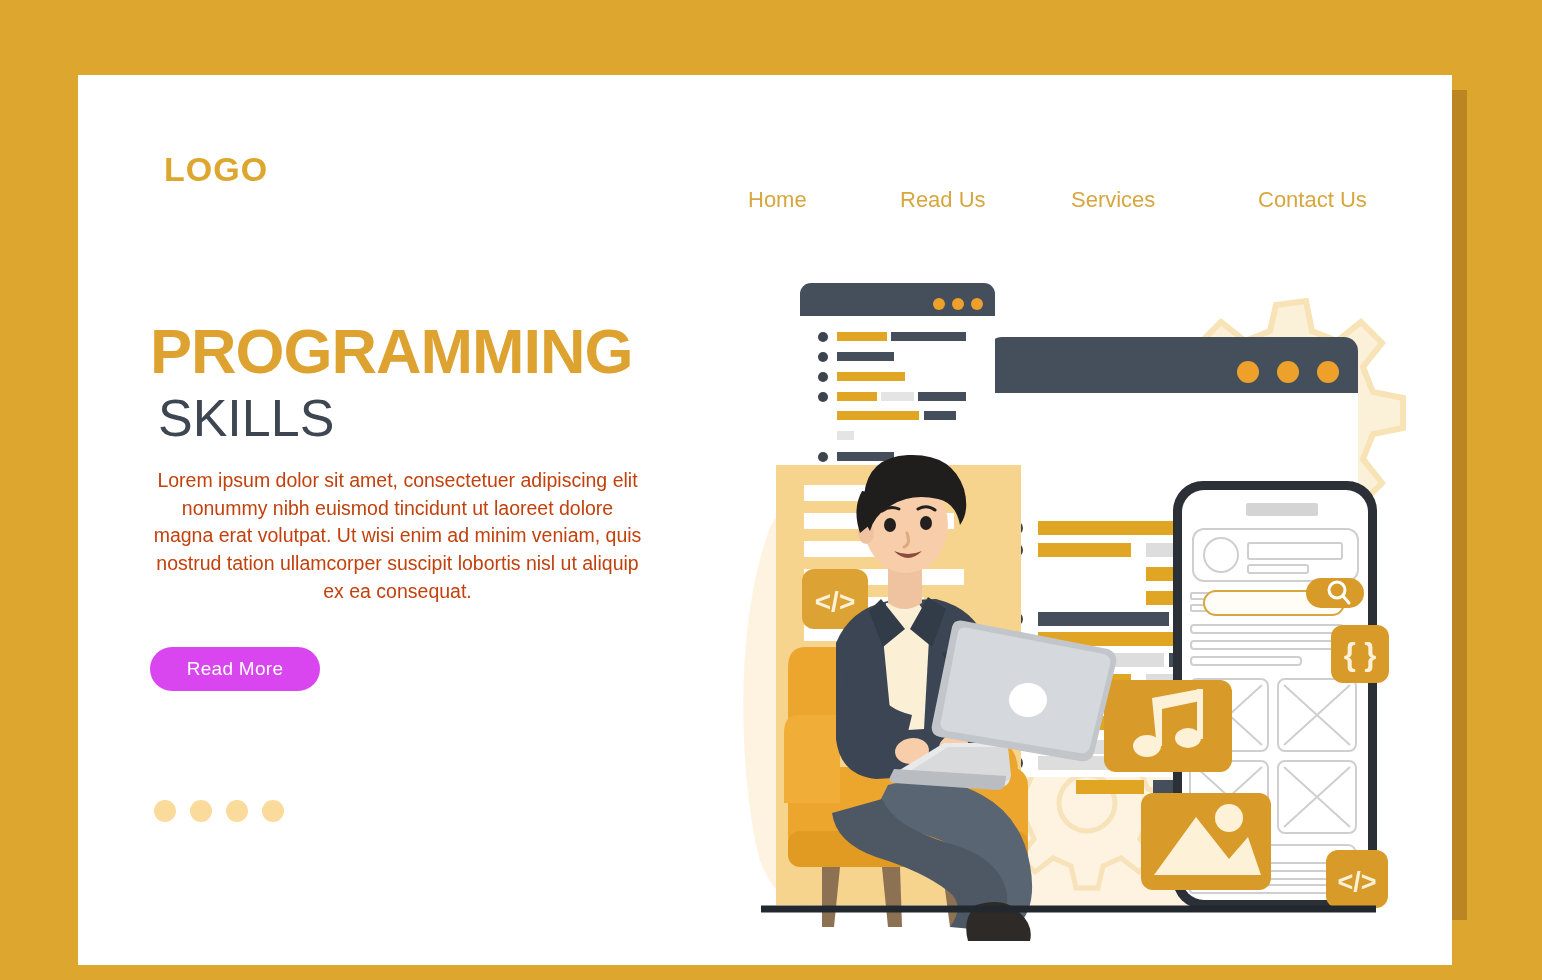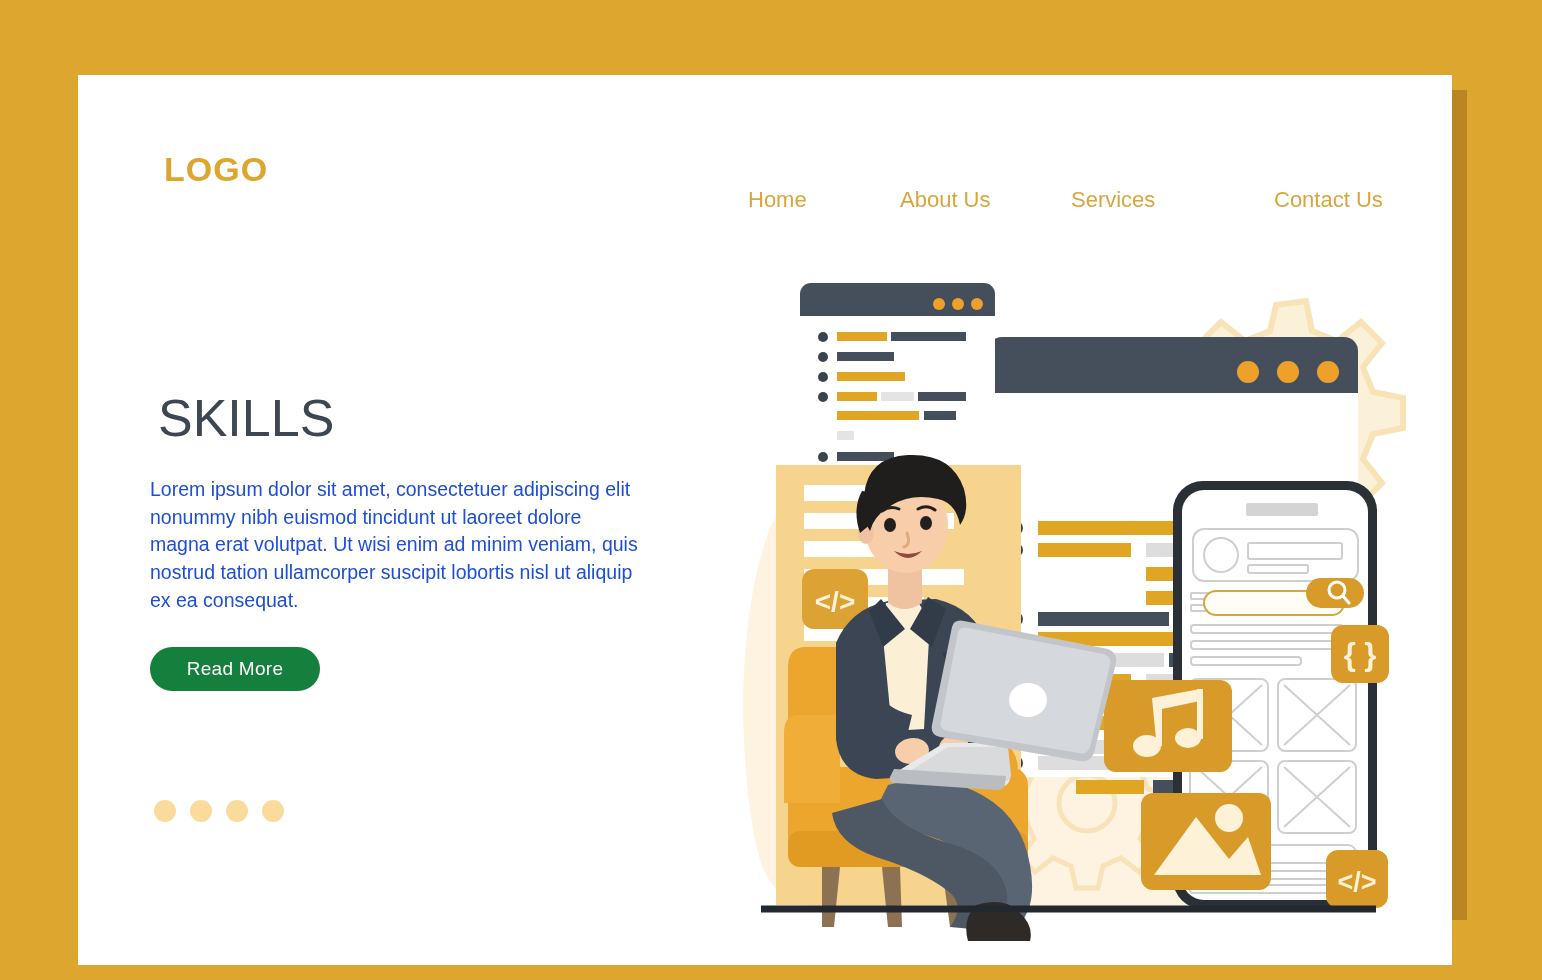--- a/index.html
+++ b/index.html
@@ -82,7 +82,7 @@
 
     <div class="nav">
       <div class="nav-item n0">Home</div>
-      <div class="nav-item n1">About Us</div>
+      <div class="nav-item n1">Read Us</div>
       <div class="nav-item n2">Services</div>
       <div class="nav-item n3">Contact Us</div>
     </div>

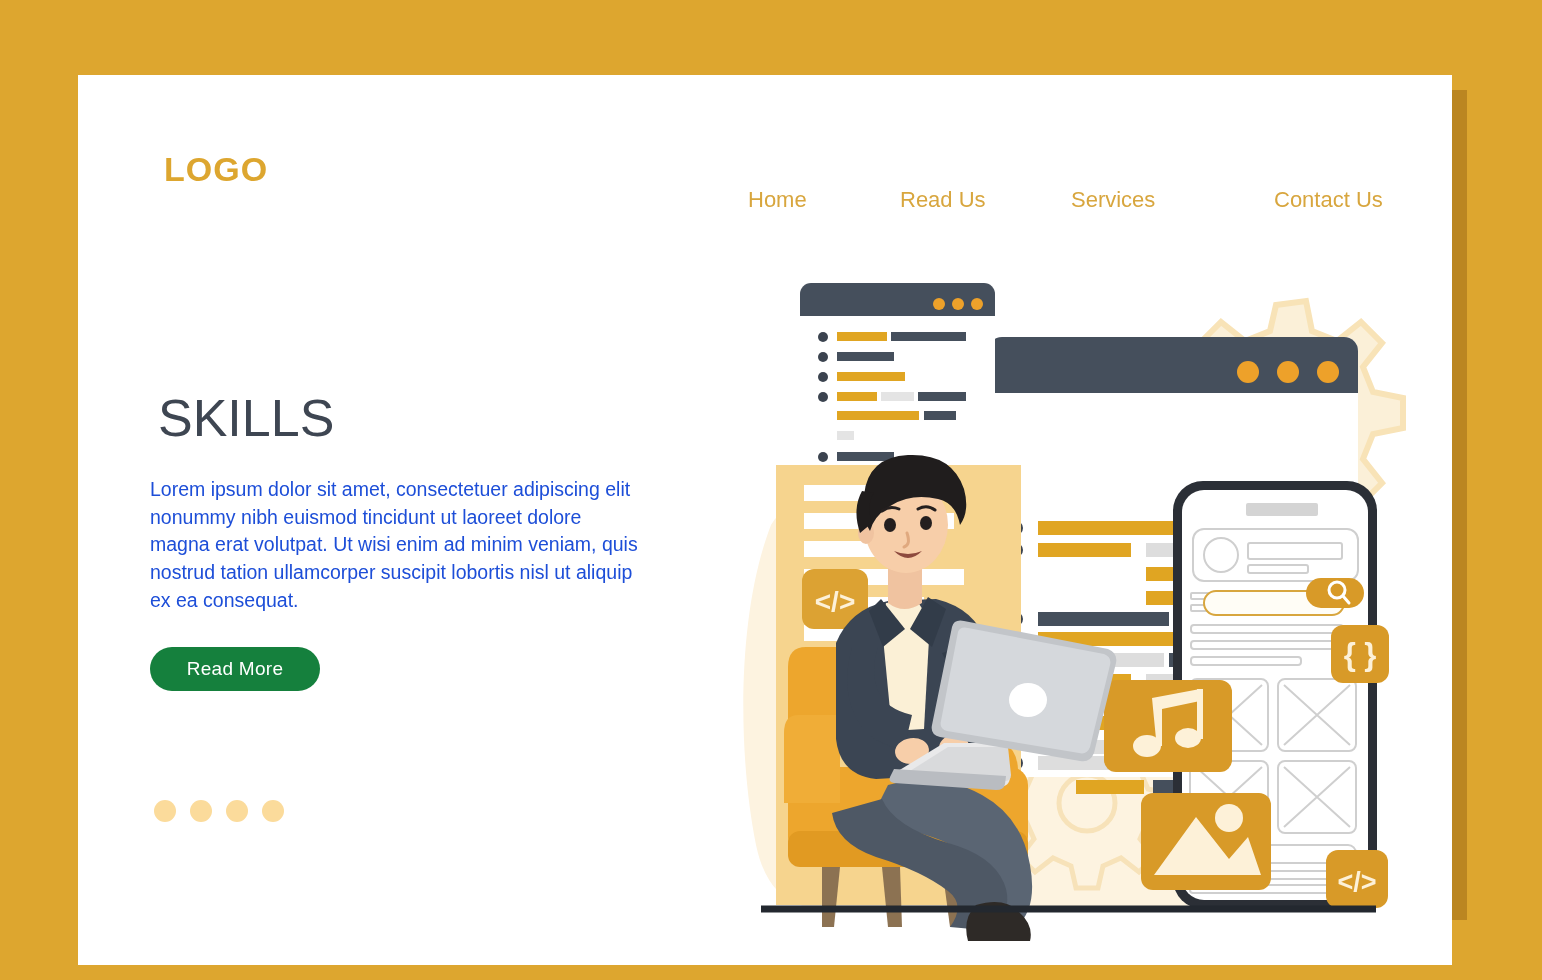--- a/index.html
+++ b/index.html
@@ -35,7 +35,7 @@
   .nav-item.n0{left:20px;}
   .nav-item.n1{left:172px;}
   .nav-item.n2{left:343px;}
-  .nav-item.n3{left:546px;text-align:right;}
+  .nav-item.n3{left:530px;text-align:right;}
 
   
   .h1{

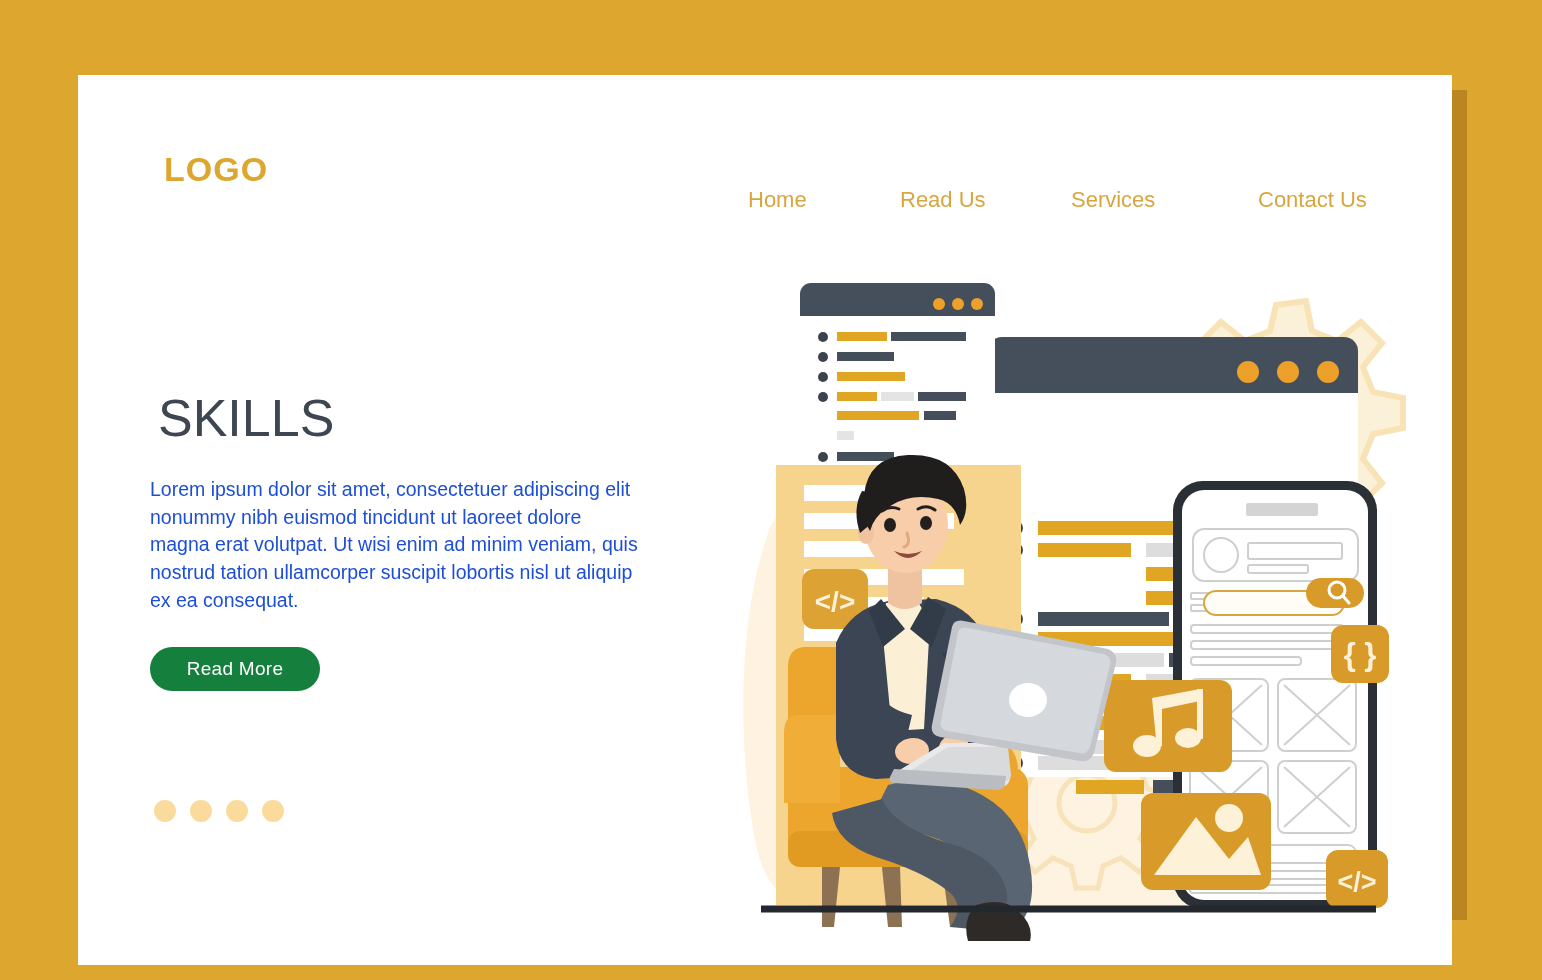--- a/index.html
+++ b/index.html
@@ -87,6 +87,7 @@
       <div class="nav-item n3">Contact Us</div>
     </div>
 
+    <div class="h1">PROGRAMMING</div>
     <div class="h2">SKILLS</div>
     <div class="lede">Lorem ipsum dolor sit amet, consectetuer adipiscing elit nonummy nibh euismod tincidunt ut laoreet dolore magna erat volutpat. Ut wisi enim ad minim veniam, quis nostrud tation ullamcorper suscipit lobortis nisl ut aliquip ex ea consequat.</div>
 

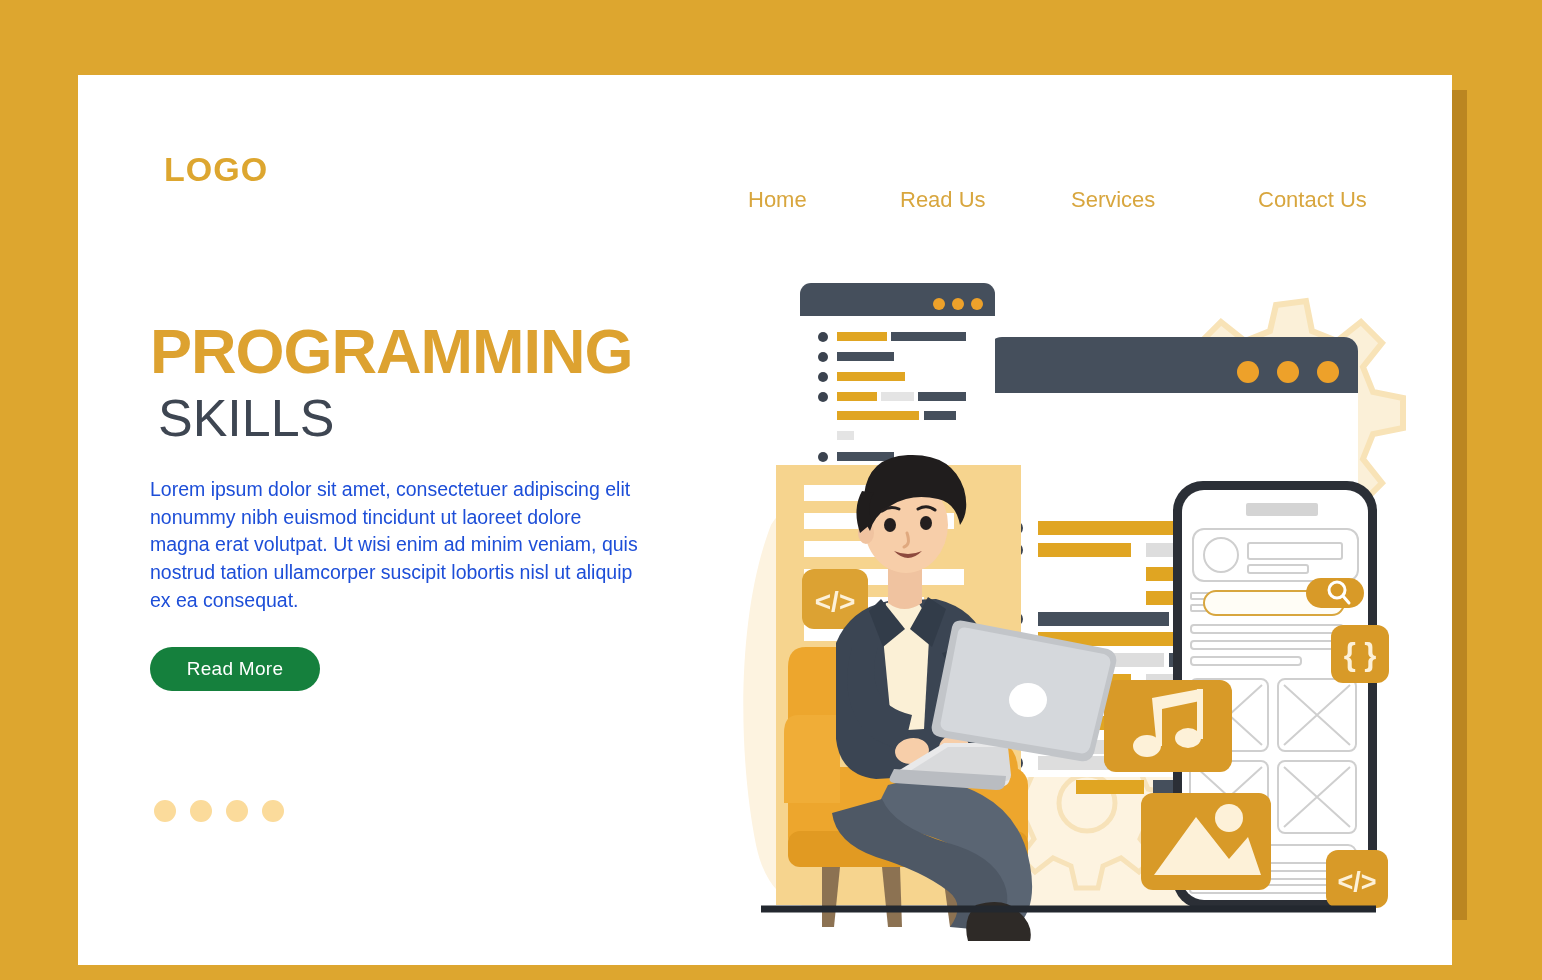--- a/index.html
+++ b/index.html
@@ -49,8 +49,8 @@
     line-height:1;white-space:nowrap;
   }
   .lede{
-    position:absolute;left:72px;top:401px;width:495px;
-    font-size:19.5px;line-height:1.42;color:#1d4ed8;
+    position:absolute;left:72px;top:392px;width:495px;
+    font-size:19.5px;line-height:1.42;color:#c2410c;text-align:center;
   }
   .btn{
     position:absolute;left:72px;top:572px;width:170px;height:44px;

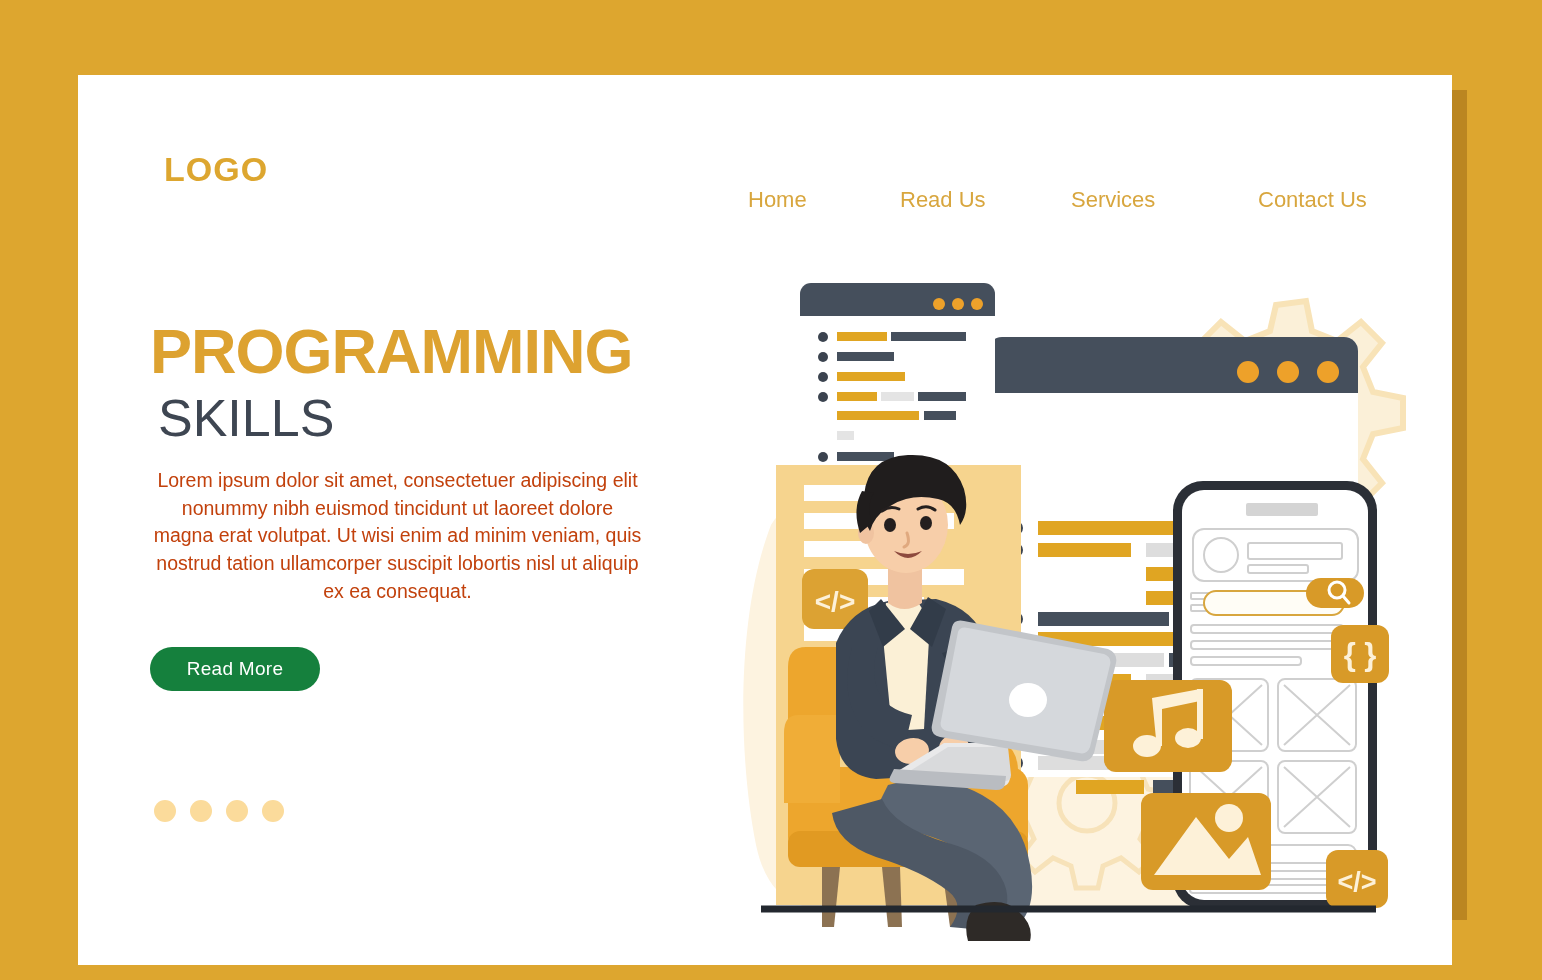--- a/index.html
+++ b/index.html
@@ -54,7 +54,7 @@
   }
   .btn{
     position:absolute;left:72px;top:572px;width:170px;height:44px;
-    background:#15803d;border-radius:23px;border:none;
+    background:#d946ef;border-radius:23px;border:none;
     color:#ffffff;font-size:19px;font-family:"Liberation Sans",sans-serif;
     cursor:pointer;letter-spacing:.3px;
   }

